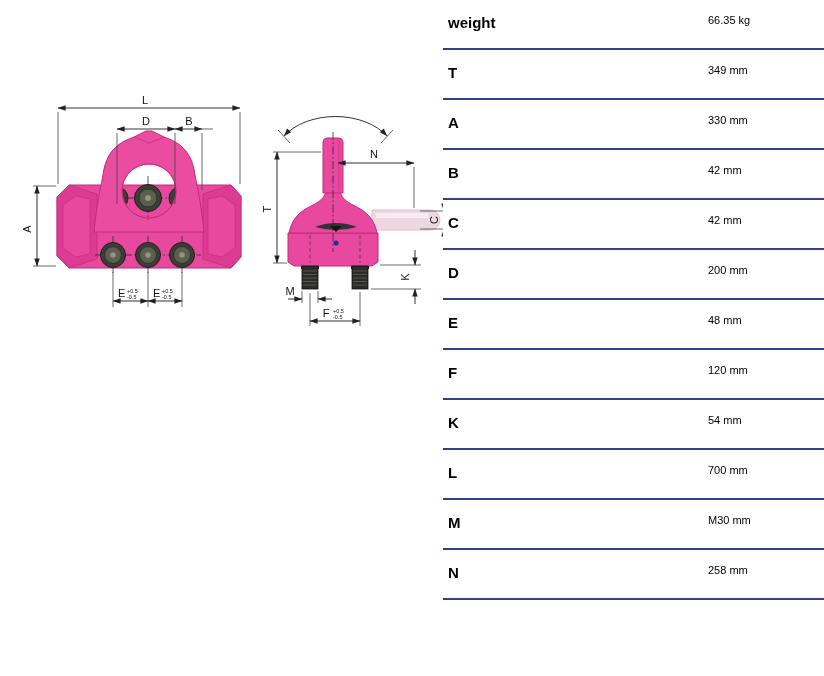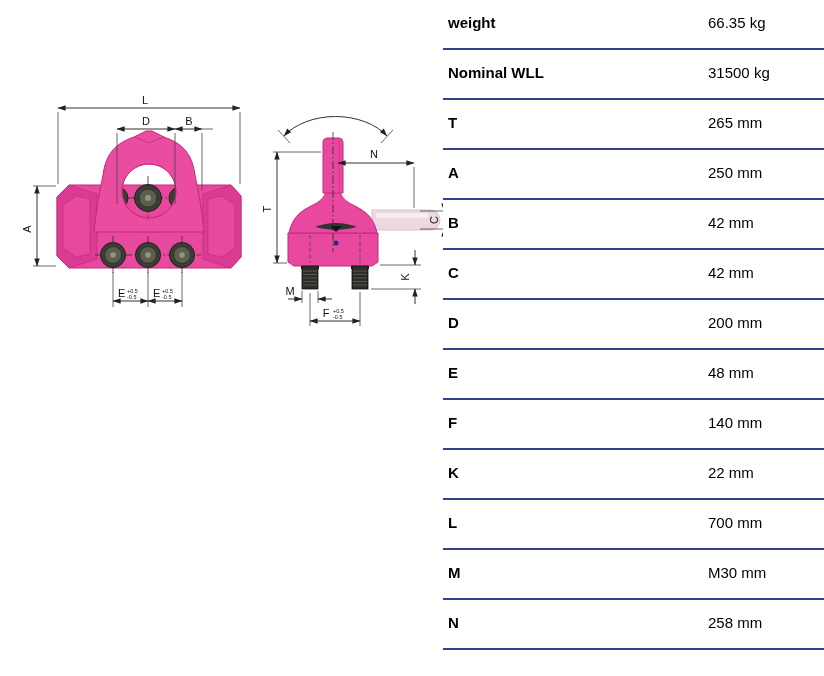--- a/index.html
+++ b/index.html
@@ -8,7 +8,7 @@
   .spec-table{position:absolute;left:443px;top:0;width:381px;}
   .spec-row{position:relative;height:48px;border-bottom:2px solid #33408a;}
   .spec-row .lbl{position:absolute;left:5px;top:14px;font-size:15px;font-weight:bold;color:#000;}
-  .spec-row .val{position:absolute;left:265px;top:14px;font-size:15px;color:#000;}
+  .spec-row .val{position:absolute;left:265px;top:14px;font-size:11px;color:#000;}
   svg text{font-family:"Liberation Sans",sans-serif;}
   .dimtxt{font-size:11px;fill:#111;}
   .toltxt{font-size:5.5px;fill:#111;}

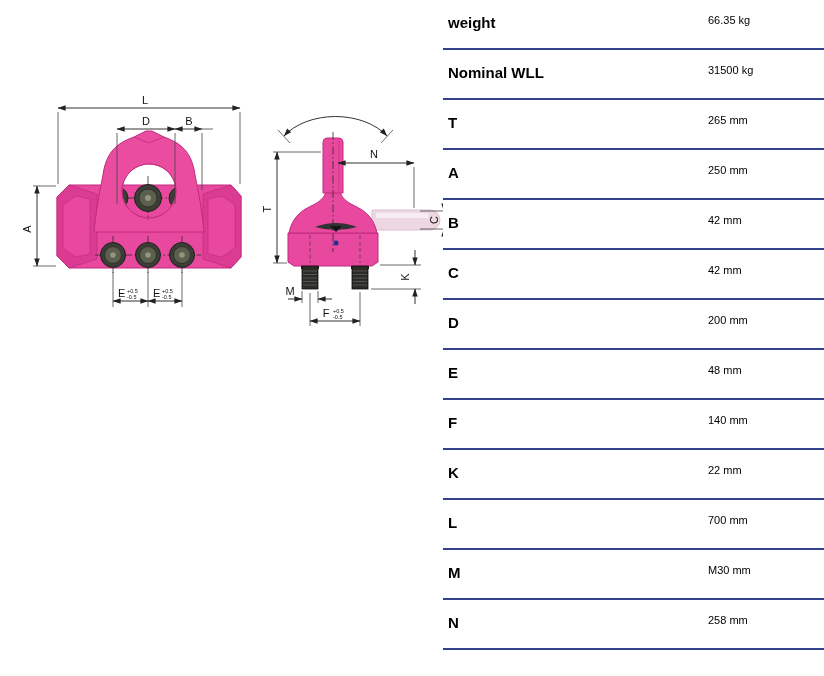--- a/index.html
+++ b/index.html
@@ -224,10 +224,6 @@
     <span class="val">66.35 kg</span>
   </div>
   <div class="spec-row">
-    <span class="lbl">Nominal WLL</span>
-    <span class="val">31500 kg</span>
-  </div>
-  <div class="spec-row">
     <span class="lbl">T</span>
     <span class="val">265 mm</span>
   </div>

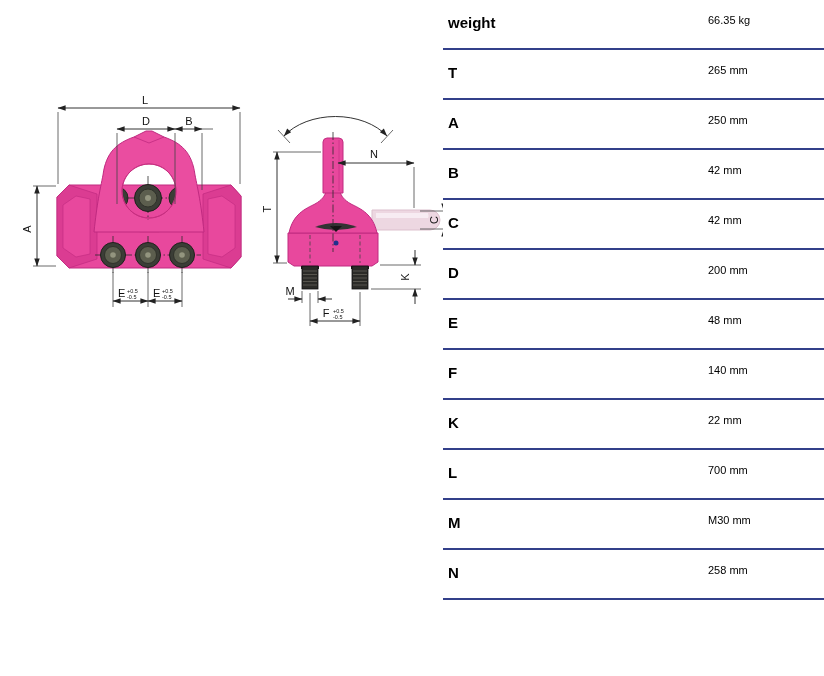--- a/index.html
+++ b/index.html
@@ -225,7 +225,7 @@
   </div>
   <div class="spec-row">
     <span class="lbl">T</span>
-    <span class="val">265 mm</span>
+    <span class="val">349 mm</span>
   </div>
   <div class="spec-row">
     <span class="lbl">A</span>

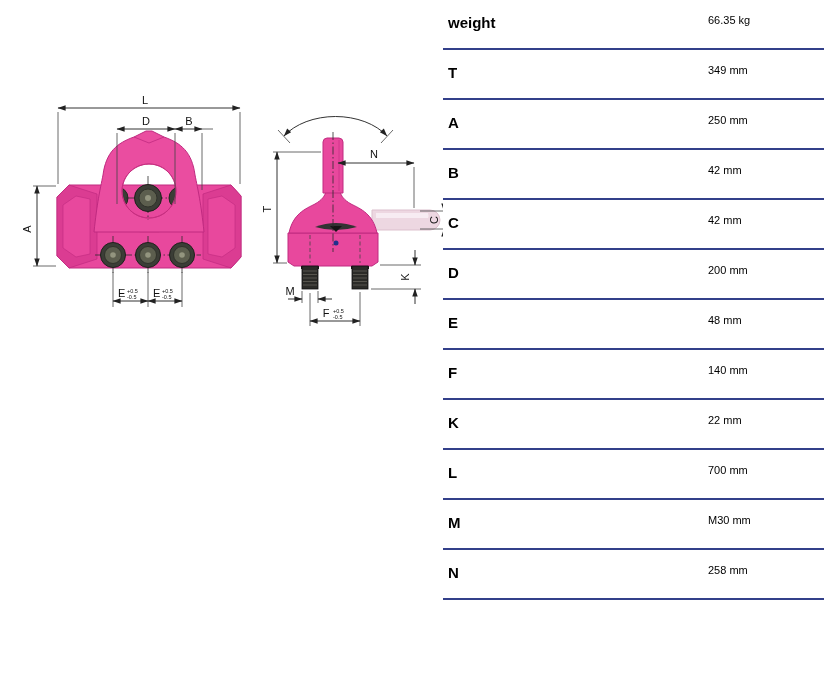--- a/index.html
+++ b/index.html
@@ -229,7 +229,7 @@
   </div>
   <div class="spec-row">
     <span class="lbl">A</span>
-    <span class="val">250 mm</span>
+    <span class="val">330 mm</span>
   </div>
   <div class="spec-row">
     <span class="lbl">B</span>

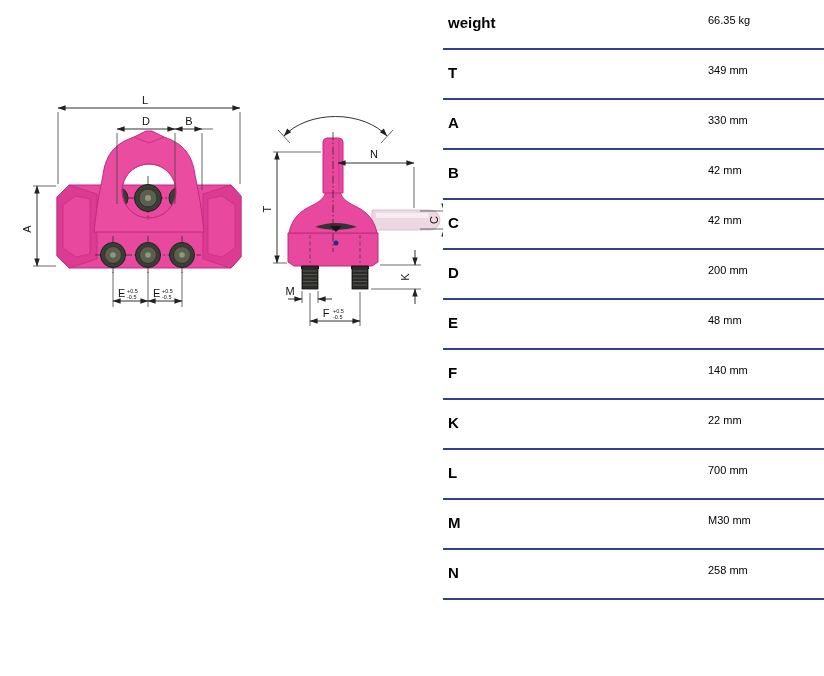--- a/index.html
+++ b/index.html
@@ -249,7 +249,7 @@
   </div>
   <div class="spec-row">
     <span class="lbl">F</span>
-    <span class="val">140 mm</span>
+    <span class="val">120 mm</span>
   </div>
   <div class="spec-row">
     <span class="lbl">K</span>

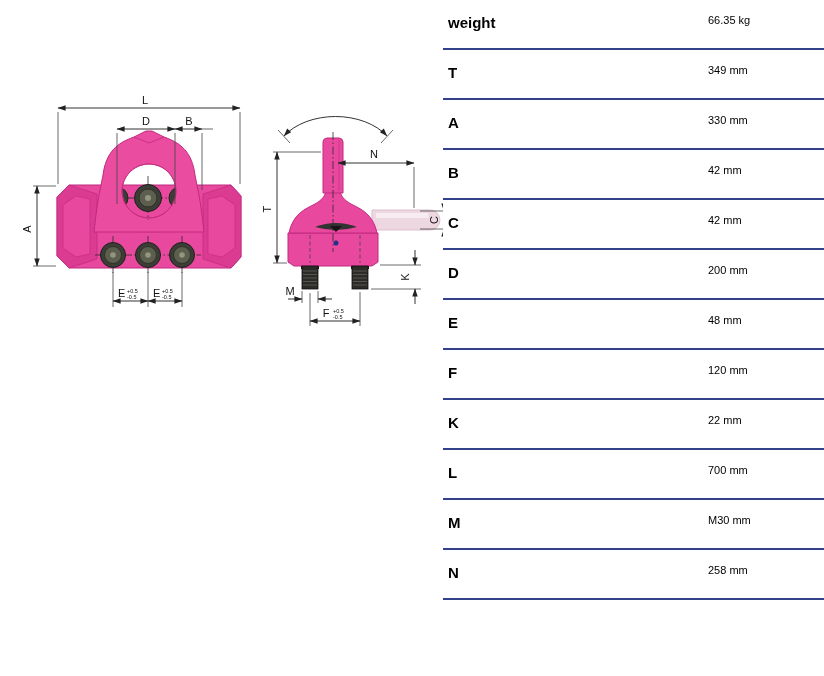--- a/index.html
+++ b/index.html
@@ -253,7 +253,7 @@
   </div>
   <div class="spec-row">
     <span class="lbl">K</span>
-    <span class="val">22 mm</span>
+    <span class="val">54 mm</span>
   </div>
   <div class="spec-row">
     <span class="lbl">L</span>

